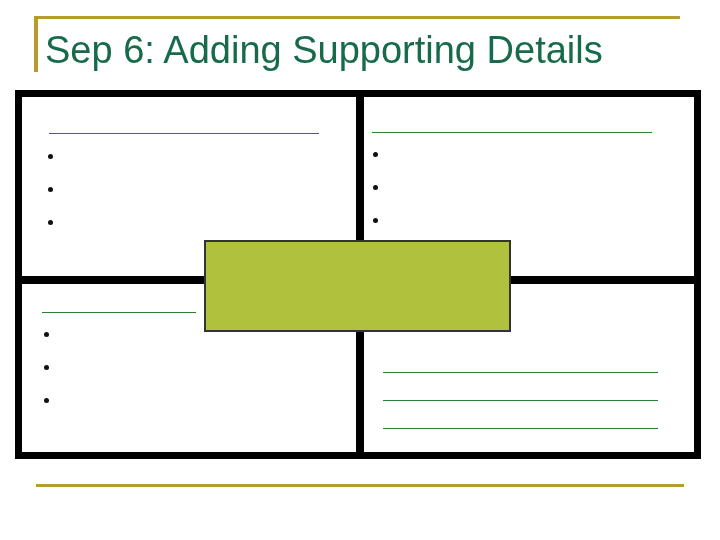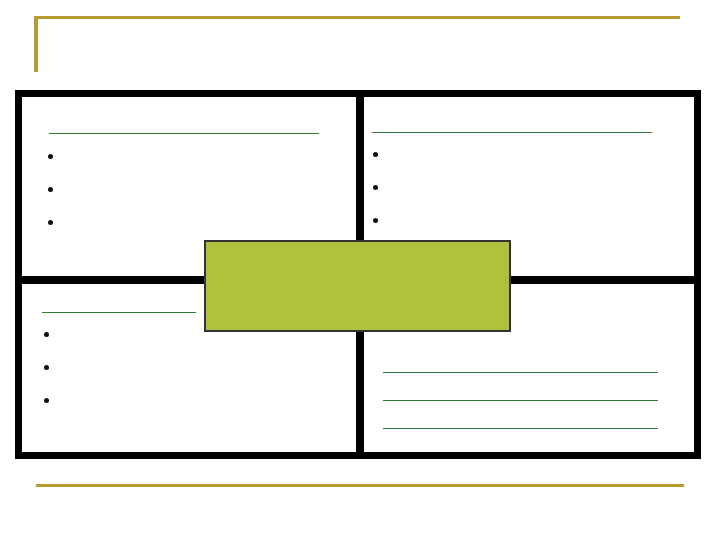--- a/index.html
+++ b/index.html
@@ -101,6 +101,7 @@
   <div class="abs top-accent"></div>
   <div class="abs left-accent"></div>
 
+  <div class="abs slide-title">Sep 6: Adding Supporting Details</div>
 
   <div class="abs grid">
     <div class="abs v-divider"></div>

